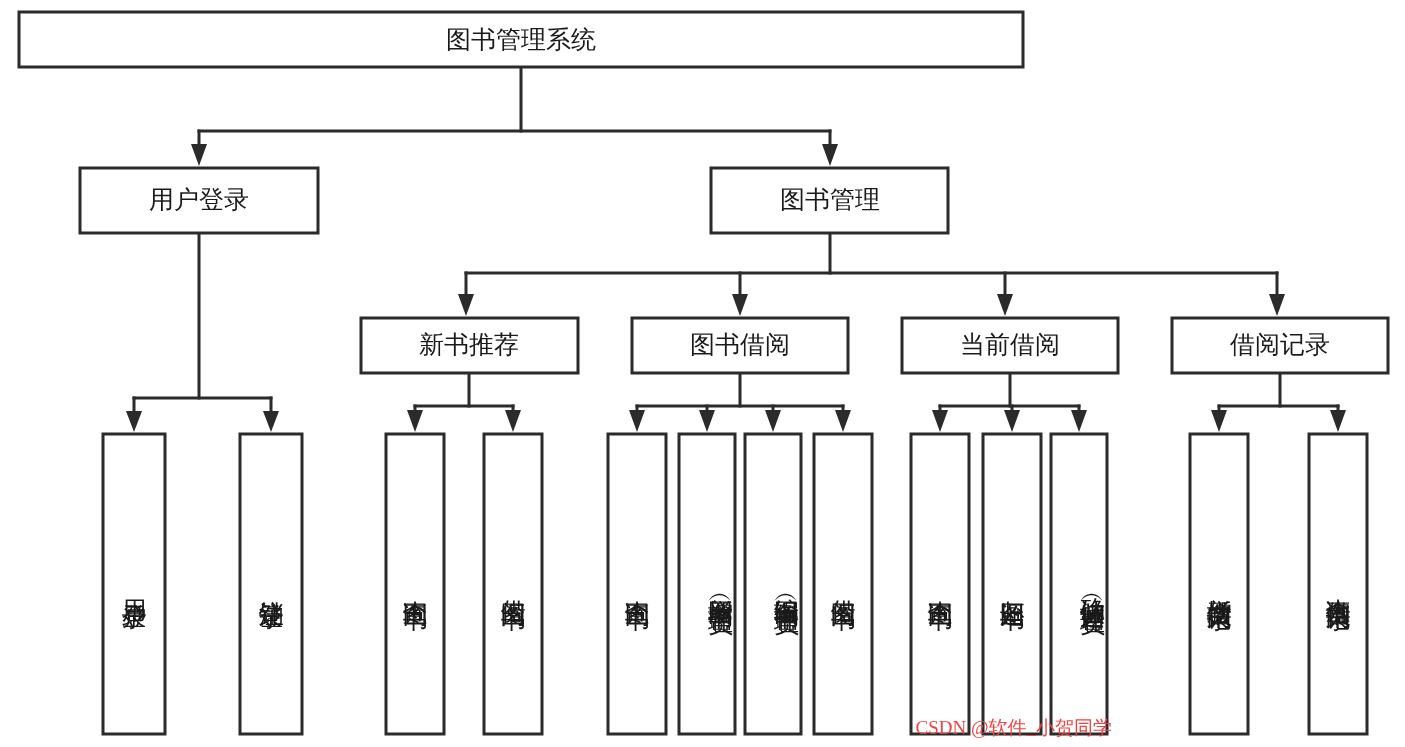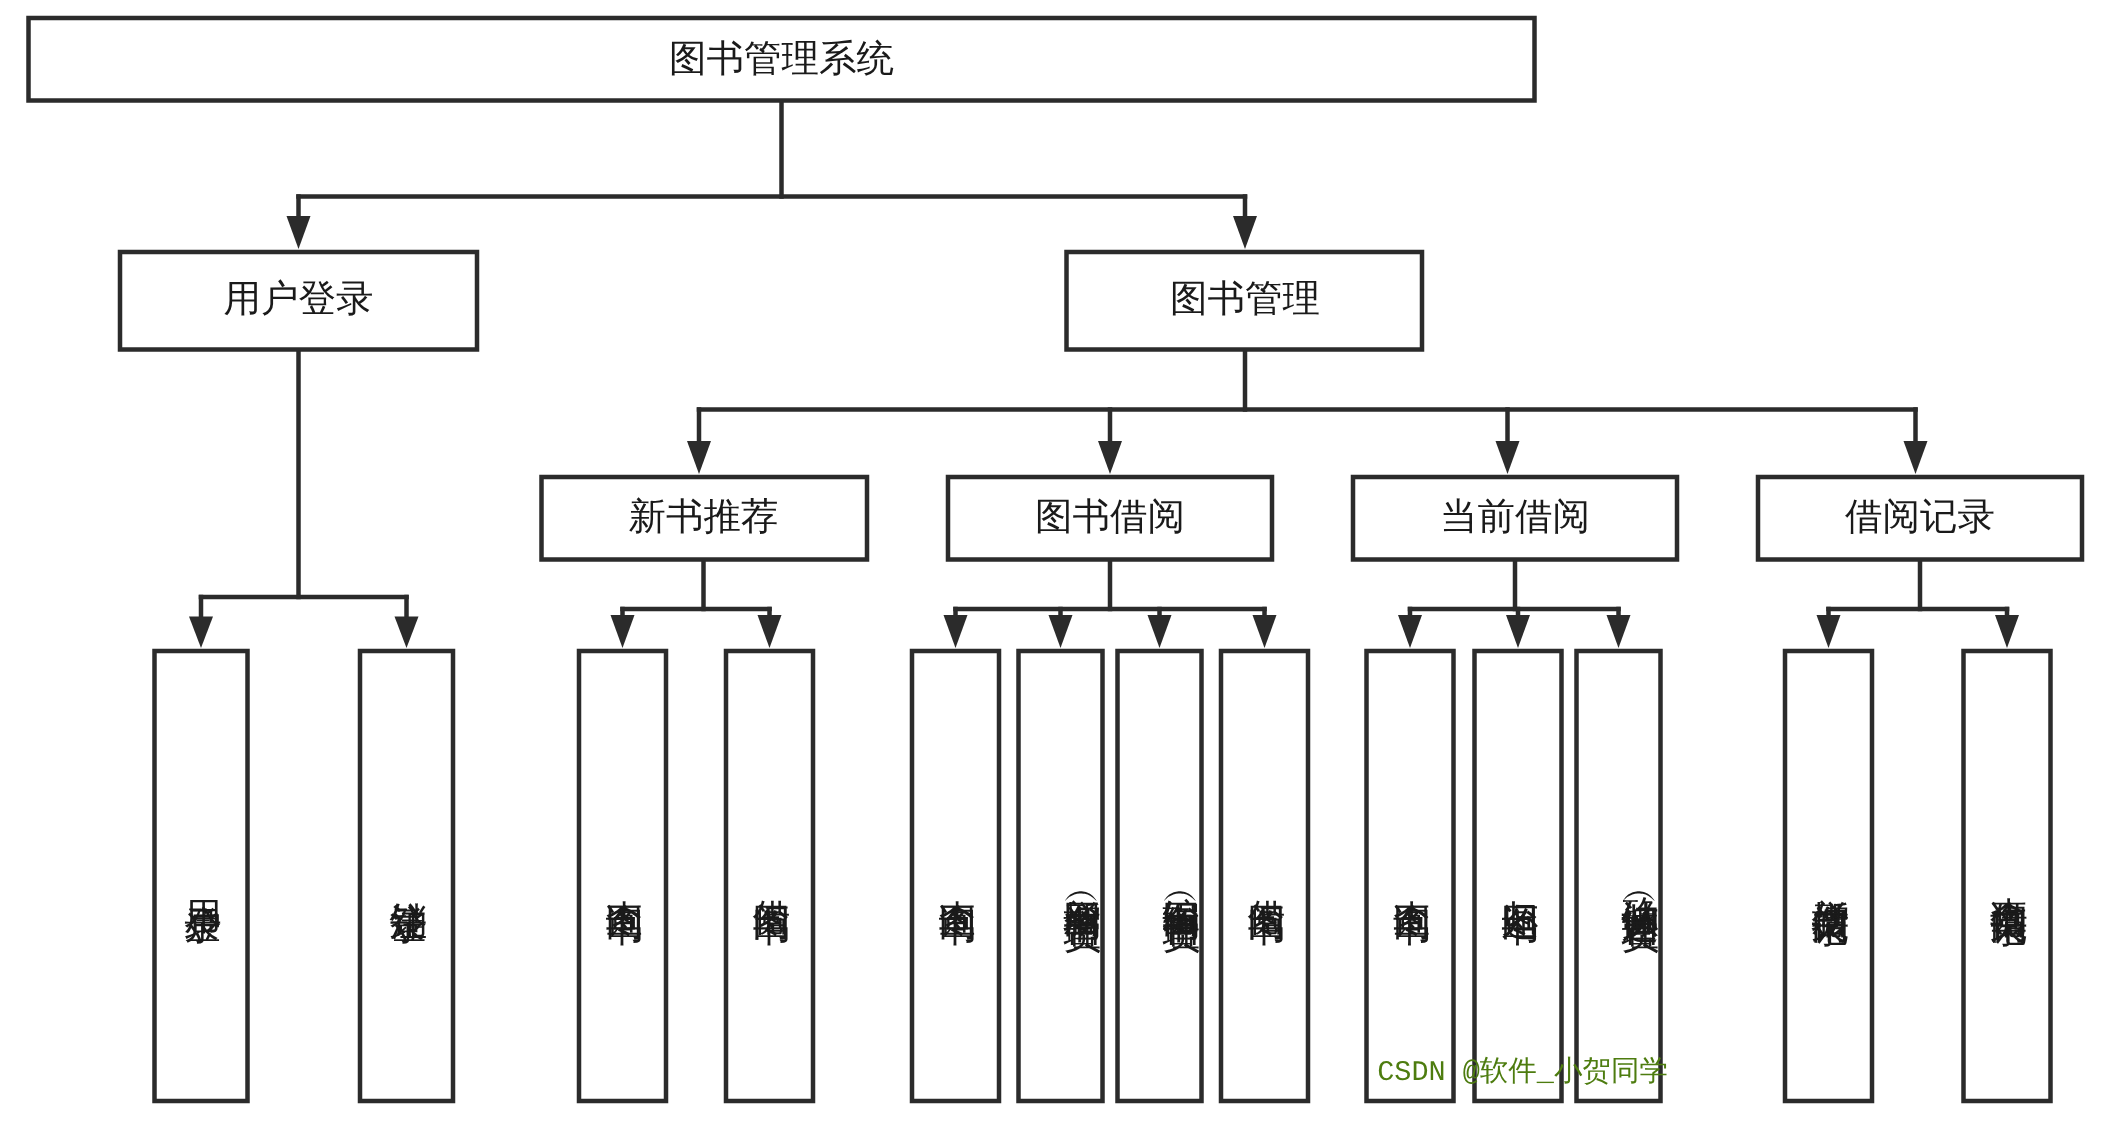--- a/index.html
+++ b/index.html
@@ -70,10 +70,10 @@
   .watermark {
     position: absolute;
     right: 8px;
-    bottom: 20px;
-    font-family: Liberation Mono, monospace;
+    bottom: 6px;
+    font-family: Liberation Serif, serif;
     font-size: 19px;
-    color: #4d7c0f;
+    color: #ef4444;
     white-space: nowrap;
   }
 </style>

